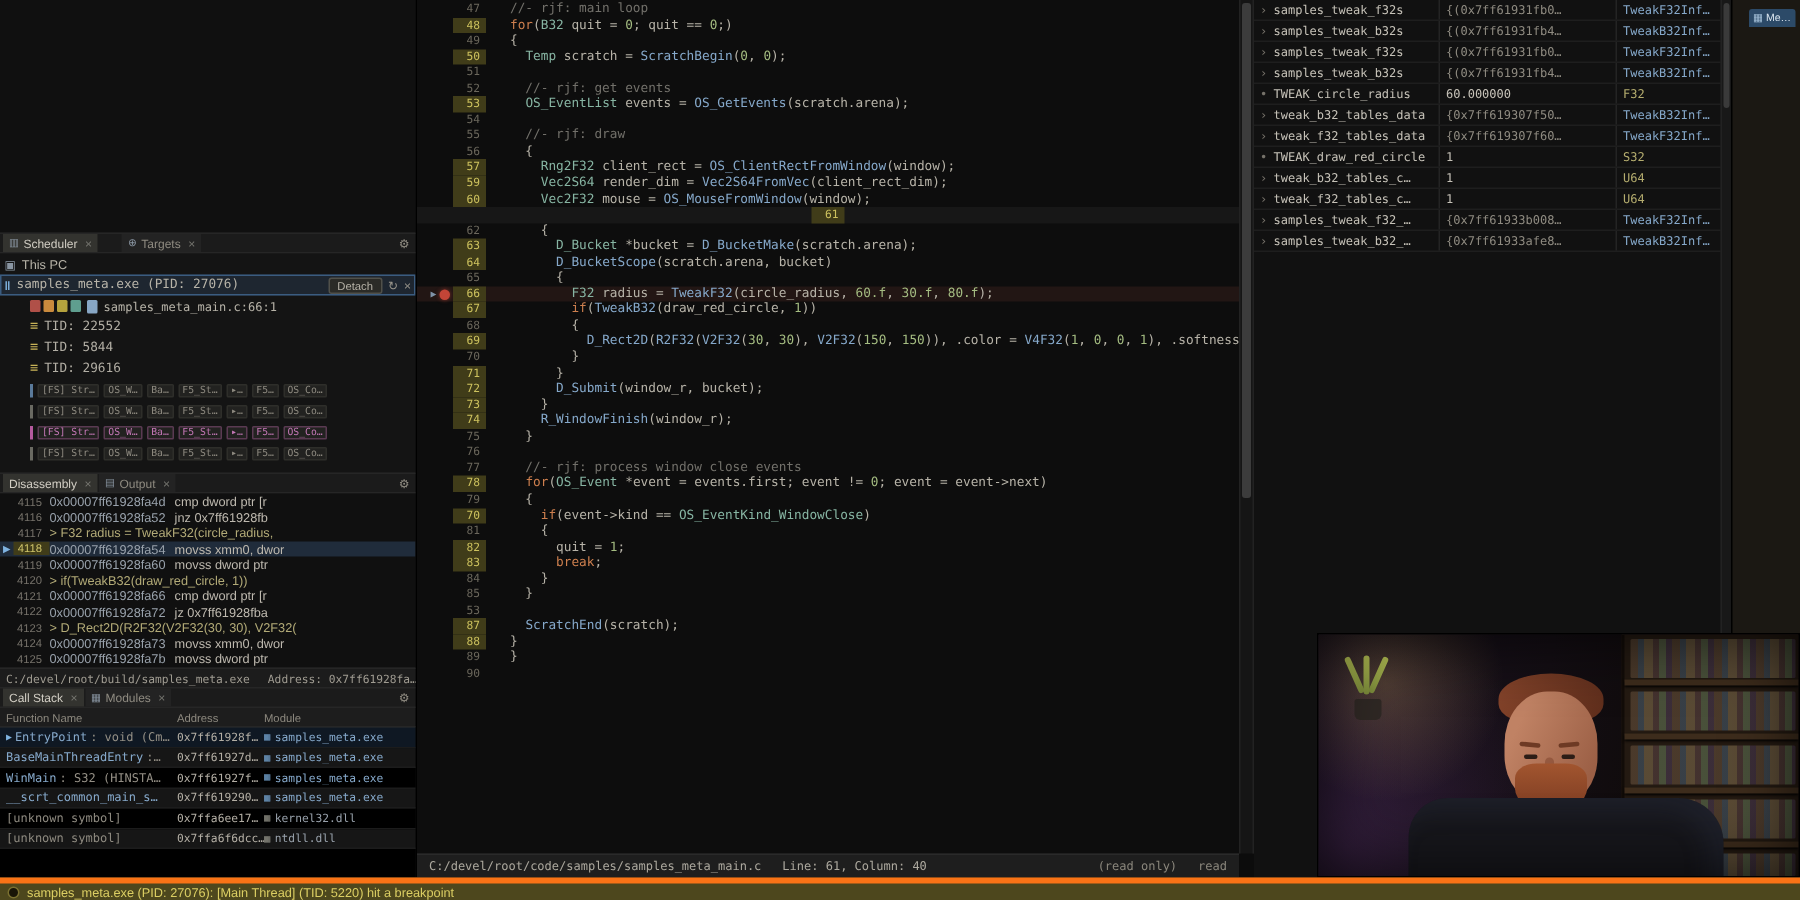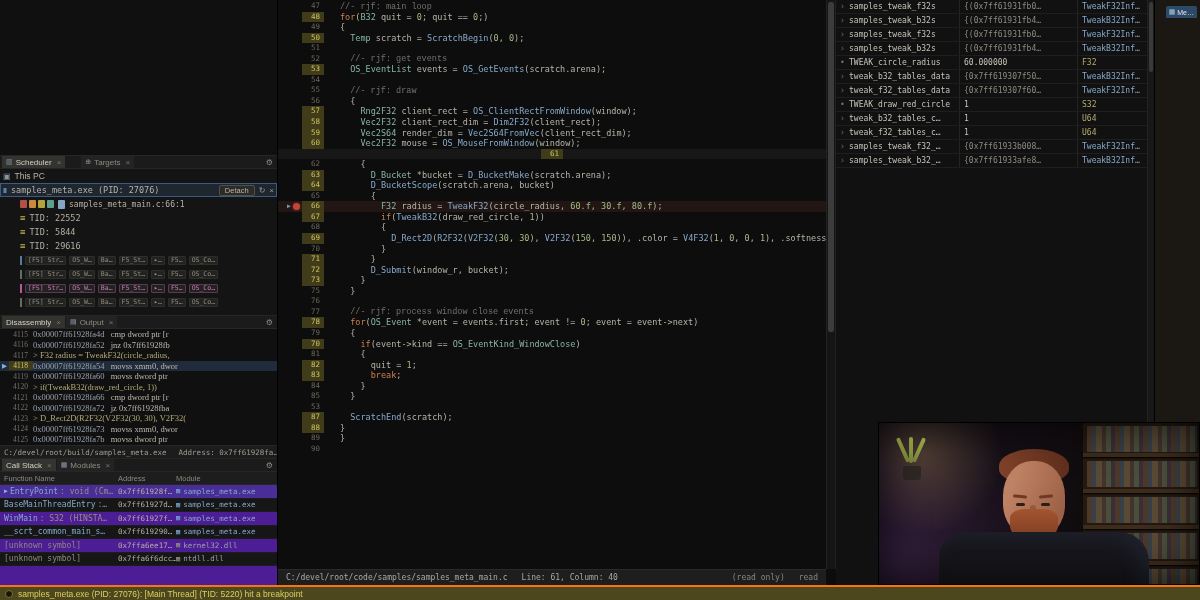--- a/index.html
+++ b/index.html
@@ -88,7 +88,7 @@
   .ln{width:22px;flex:none;text-align:right;padding-right:4px;color:#6b675c;font-size:7.5px;}
   .ln.lnhl{background:#403c19;color:#cdc25e;}
   .lc{padding-left:16px;color:#b7b3a8;overflow:hidden;flex:1;}
-  .sg-c{color:#72706a;font-family:Liberation Mono, monospace;} .sg-k{color:#cd7f4e;} .sg-t{color:#87b5a3;}
+  .sg-c{color:#72706a;} .sg-k{color:#cd7f4e;} .sg-t{color:#87b5a3;}
   .sg-f{color:#86a9cb;} .sg-n{color:#a5bd82;} .sg-p{color:#b7b3a8;}
   .caret{display:inline-block;width:1px;height:9px;background:#e0dcd2;vertical-align:-1px;}
   .efooter{position:absolute;left:0;right:0;bottom:0;height:16px;background:#1e1e1e;border-top:1px solid #2a2a2a;

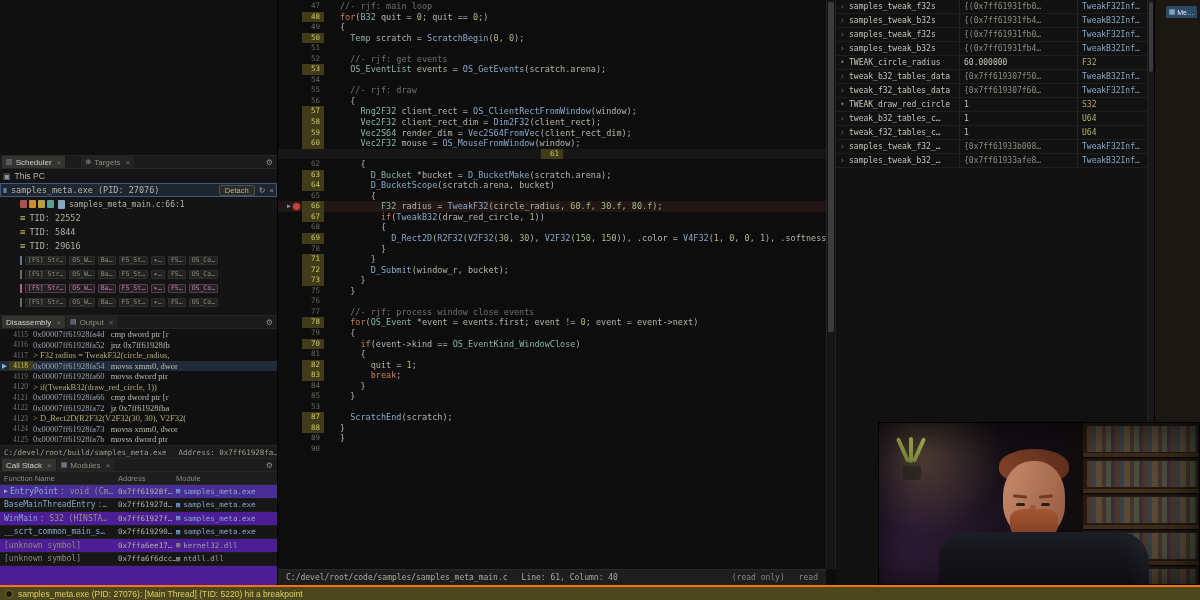--- a/index.html
+++ b/index.html
@@ -398,7 +398,6 @@
         <div class="eline"><span class="bpm"></span><span class="ln">55</span><span class="lc"><span class="sg-c">  //- rjf: draw</span></span></div>
         <div class="eline"><span class="bpm"></span><span class="ln">56</span><span class="lc"><span class="sg-p">  {</span></span></div>
         <div class="eline"><span class="bpm"></span><span class="ln lnhl">57</span><span class="lc"><span class="sg-p">    </span><span class="sg-t">Rng2F32</span><span class="sg-p"> client_rect = </span><span class="sg-f">OS_ClientRectFromWindow</span><span class="sg-p">(window);</span></span></div>
-        <div class="eline"><span class="bpm"></span><span class="ln lnhl">58</span><span class="lc"><span class="sg-p">    </span><span class="sg-t">Vec2F32</span><span class="sg-p"> client_rect_dim = </span><span class="sg-f">Dim2F32</span><span class="sg-p">(client_rect);</span></span></div>
         <div class="eline"><span class="bpm"></span><span class="ln lnhl">59</span><span class="lc"><span class="sg-p">    </span><span class="sg-t">Vec2S64</span><span class="sg-p"> render_dim = </span><span class="sg-f">Vec2S64FromVec</span><span class="sg-p">(client_rect_dim);</span></span></div>
         <div class="eline"><span class="bpm"></span><span class="ln lnhl">60</span><span class="lc"><span class="sg-p">    </span><span class="sg-t">Vec2F32</span><span class="sg-p"> mouse = </span><span class="sg-f">OS_MouseFromWindow</span><span class="sg-p">(window);</span></span></div>
         <div class="eline curline"><span class="bpm"></span><span class="ln lnhl">61</span><span class="lc"><span class="sg-p">    </span><span class="sg-f">R_WindowStart</span><span class="sg-p">(window_r, render_dim);</span><span class="caret"></span></span></div>

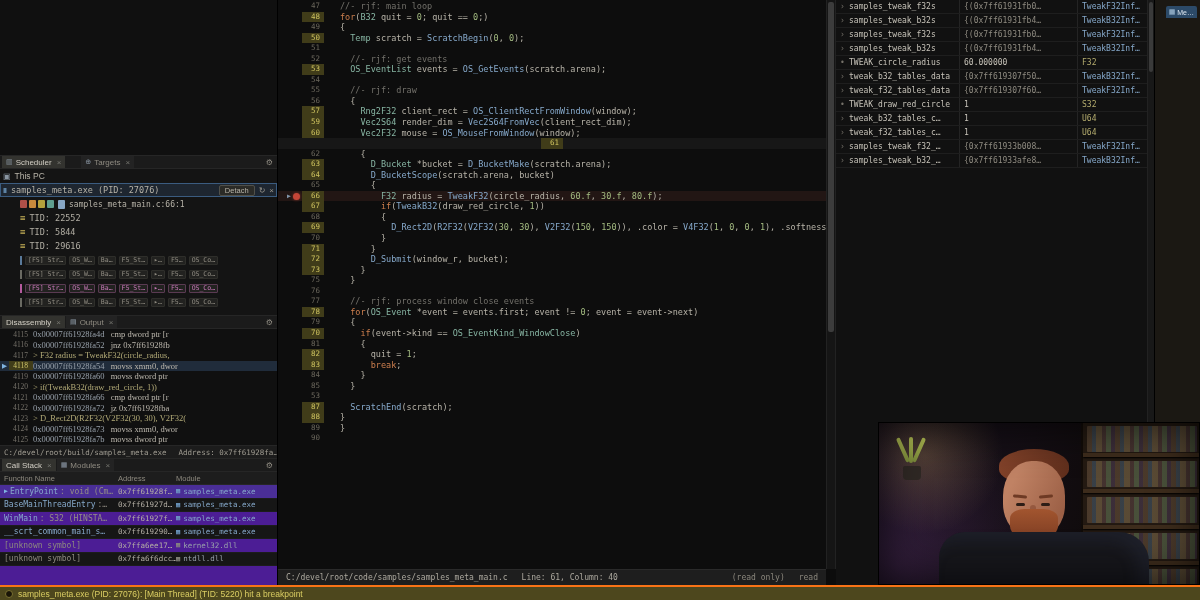--- a/index.html
+++ b/index.html
@@ -413,6 +413,7 @@
         <div class="eline"><span class="bpm"></span><span class="ln lnhl">71</span><span class="lc"><span class="sg-p">      }</span></span></div>
         <div class="eline"><span class="bpm"></span><span class="ln lnhl">72</span><span class="lc"><span class="sg-p">      </span><span class="sg-f">D_Submit</span><span class="sg-p">(window_r, bucket);</span></span></div>
         <div class="eline"><span class="bpm"></span><span class="ln lnhl">73</span><span class="lc"><span class="sg-p">    }</span></span></div>
+        <div class="eline"><span class="bpm"></span><span class="ln lnhl">74</span><span class="lc"><span class="sg-p">    </span><span class="sg-f">R_WindowFinish</span><span class="sg-p">(window_r);</span></span></div>
         <div class="eline"><span class="bpm"></span><span class="ln">75</span><span class="lc"><span class="sg-p">  }</span></span></div>
         <div class="eline"><span class="bpm"></span><span class="ln">76</span><span class="lc"></span></div>
         <div class="eline"><span class="bpm"></span><span class="ln">77</span><span class="lc"><span class="sg-c">  //- rjf: process window close events</span></span></div>

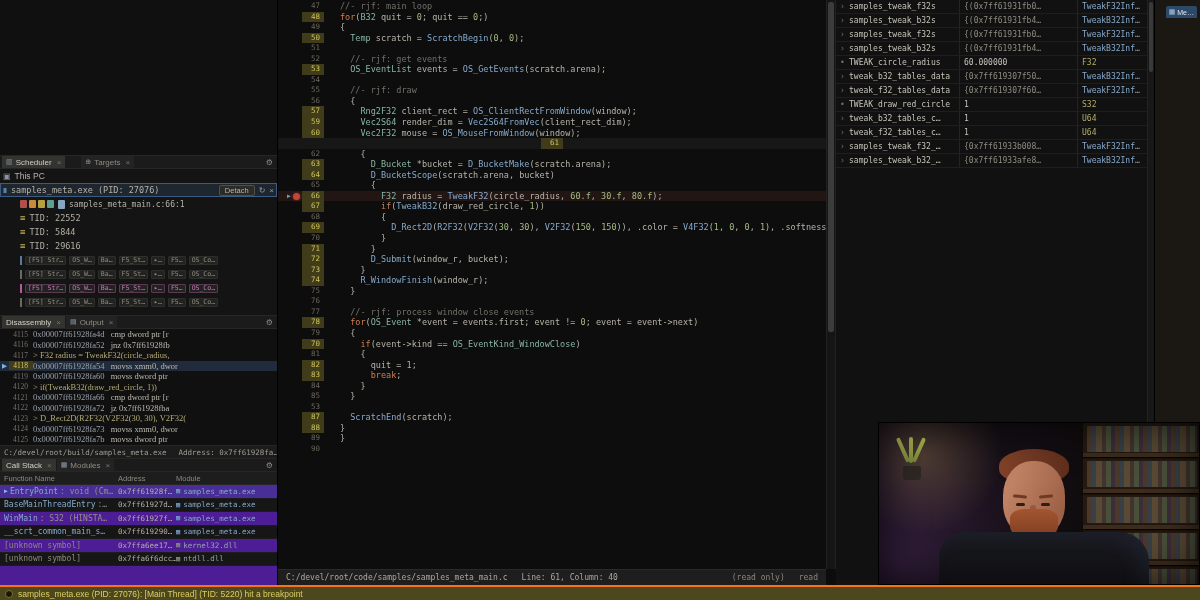--- a/index.html
+++ b/index.html
@@ -46,7 +46,7 @@
   .mrow.pink .frag{border-color:#5a3a52;}
 
   .pos-disbody{position:absolute;top:329px;height:116px;left:0;right:0;background:#101010;overflow:hidden;}
-  .drow{height:10.5px;display:flex;align-items:center;font-family:Liberation Serif, serif;font-size:8.5px;white-space:pre;overflow:hidden;}
+  .drow{height:10.5px;display:flex;align-items:center;font-family:Liberation Sans, sans-serif;font-size:8.5px;white-space:pre;overflow:hidden;}
   .dmark{width:9px;flex:none;color:#7fb3e0;font-size:6.5px;text-align:center;}
   .dln{width:24px;flex:none;text-align:right;padding-right:5px;color:#76726a;font-size:7.5px;}
   .daddr{color:#98a1ab;margin-right:6px;}

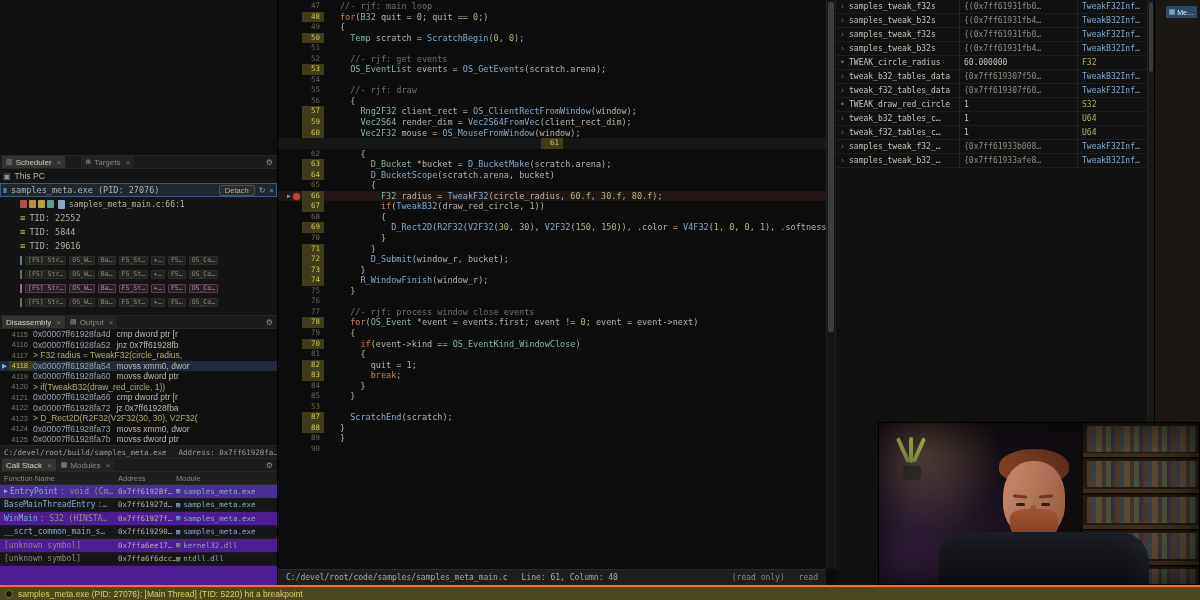--- a/index.html
+++ b/index.html
@@ -58,7 +58,7 @@
              font-size:7.5px;font-family:"DejaVu Sans Mono",monospace;display:flex;gap:12px;align-items:center;
              padding:0 4px;border-top:1px solid #262626;white-space:nowrap;overflow:hidden;}
 
-  .pos-csbody{position:absolute;top:472px;height:113px;left:0;right:0;background:#4c1d95;}
+  .pos-csbody{position:absolute;top:472px;height:113px;left:0;right:0;background:#000000;}
   .cshead{height:13px;display:flex;font-size:7.5px;color:#8d897f;background:#1d1d1d;align-items:center;border-bottom:1px solid #262626;}
   .csh1{width:118px;padding-left:4px;} .csh2{width:58px;} .csh3{flex:1;}
   .csrow{height:13.5px;display:flex;align-items:center;font-size:8px;border-bottom:1px solid #1c1c1c;}

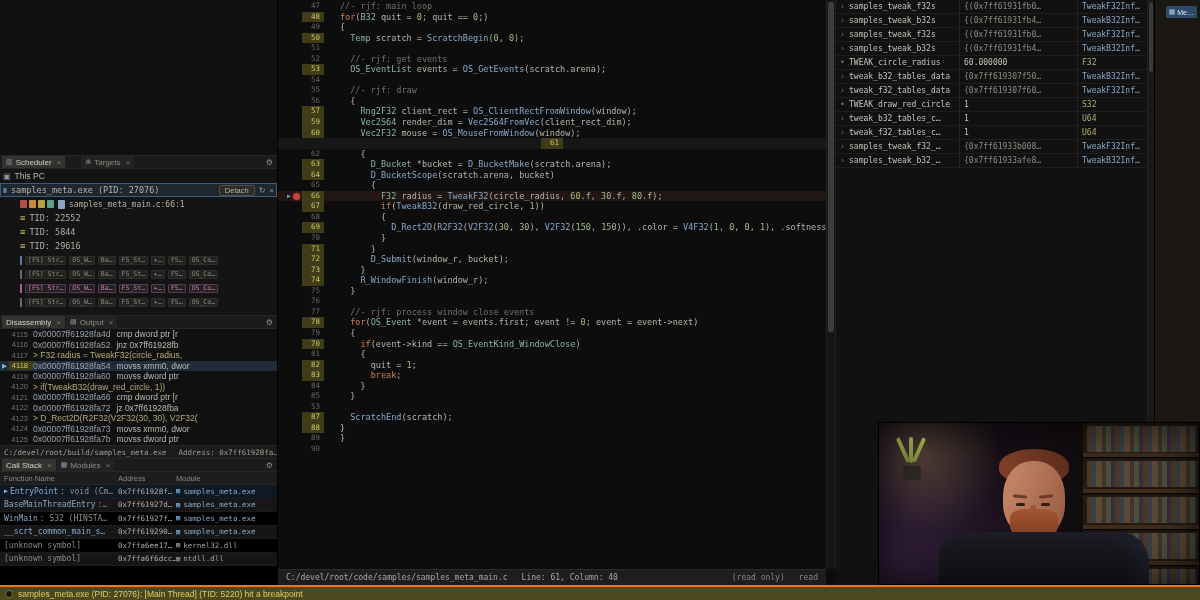--- a/index.html
+++ b/index.html
@@ -156,7 +156,7 @@
   .wc-vignette{position:absolute;inset:0;box-shadow:inset 0 0 46px rgba(0,0,0,0.75);}
 
   
-  .statusbar{position:absolute;left:0;top:585px;width:1200px;height:15px;background:#4d471d;border-top:2px solid #f97316;
+  .statusbar{position:absolute;left:0;top:585px;width:1200px;height:15px;background:#4d471d;border-top:4px solid #f97316;
              display:flex;align-items:center;gap:5px;padding:0 5px;z-index:10;}
   .sdot{width:8px;height:8px;border-radius:50%;background:#191507;border:1px solid #7a7030;flex:none;}
   .stext{font-size:8.5px;color:#dbce63;white-space:nowrap;}

